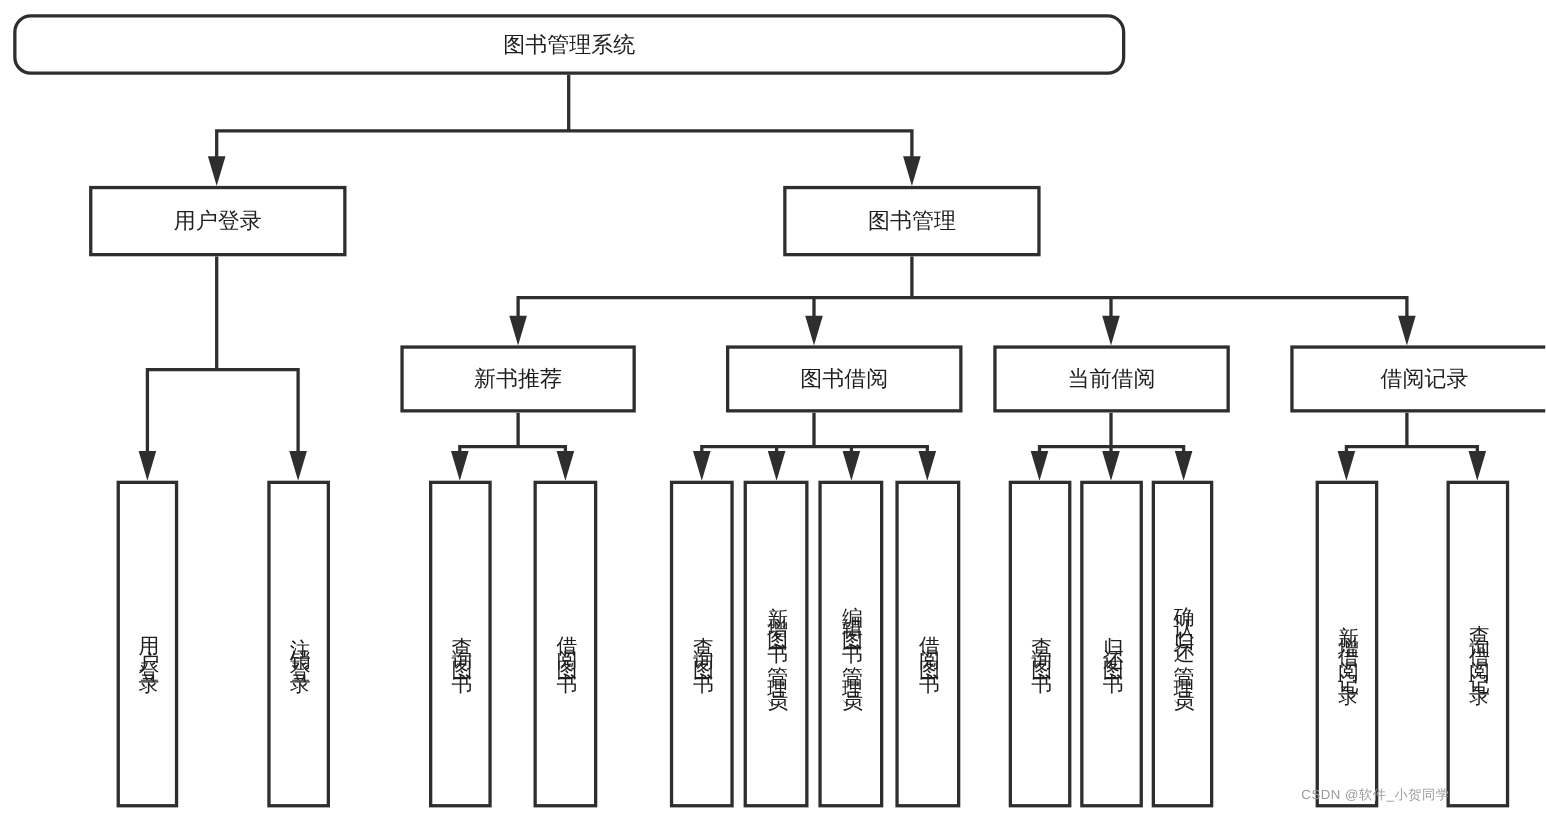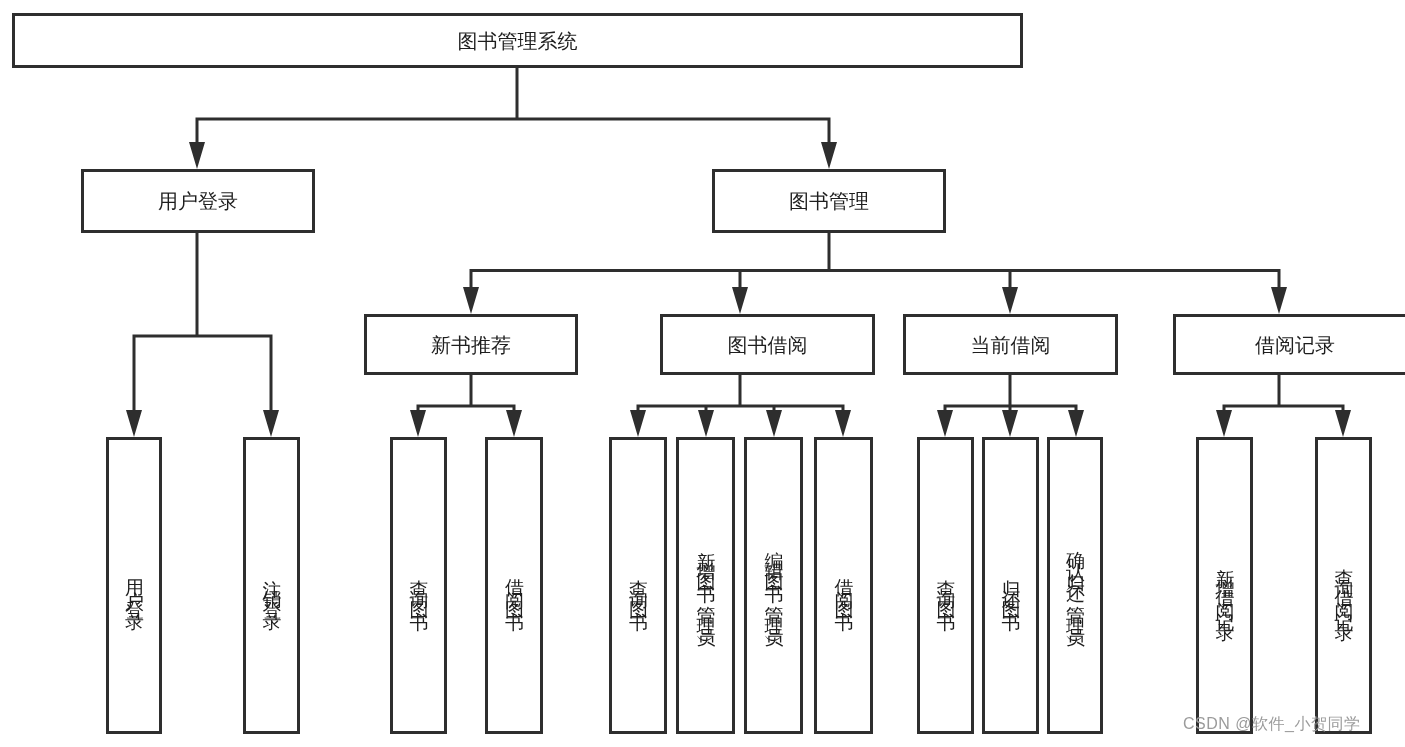--- a/index.html
+++ b/index.html
@@ -14,7 +14,7 @@
     display:flex; align-items:center; justify-content:center;
     font-size:20px; line-height:1.2; white-space:nowrap;
   }
-  .lvl-root { border-width:3px; }
+  .lvl-root { border-width:3px;border-radius:16px; }
   .leaf {
     writing-mode:vertical-rl; text-orientation:upright;
     font-size:19px; letter-spacing:11px; white-space:normal;

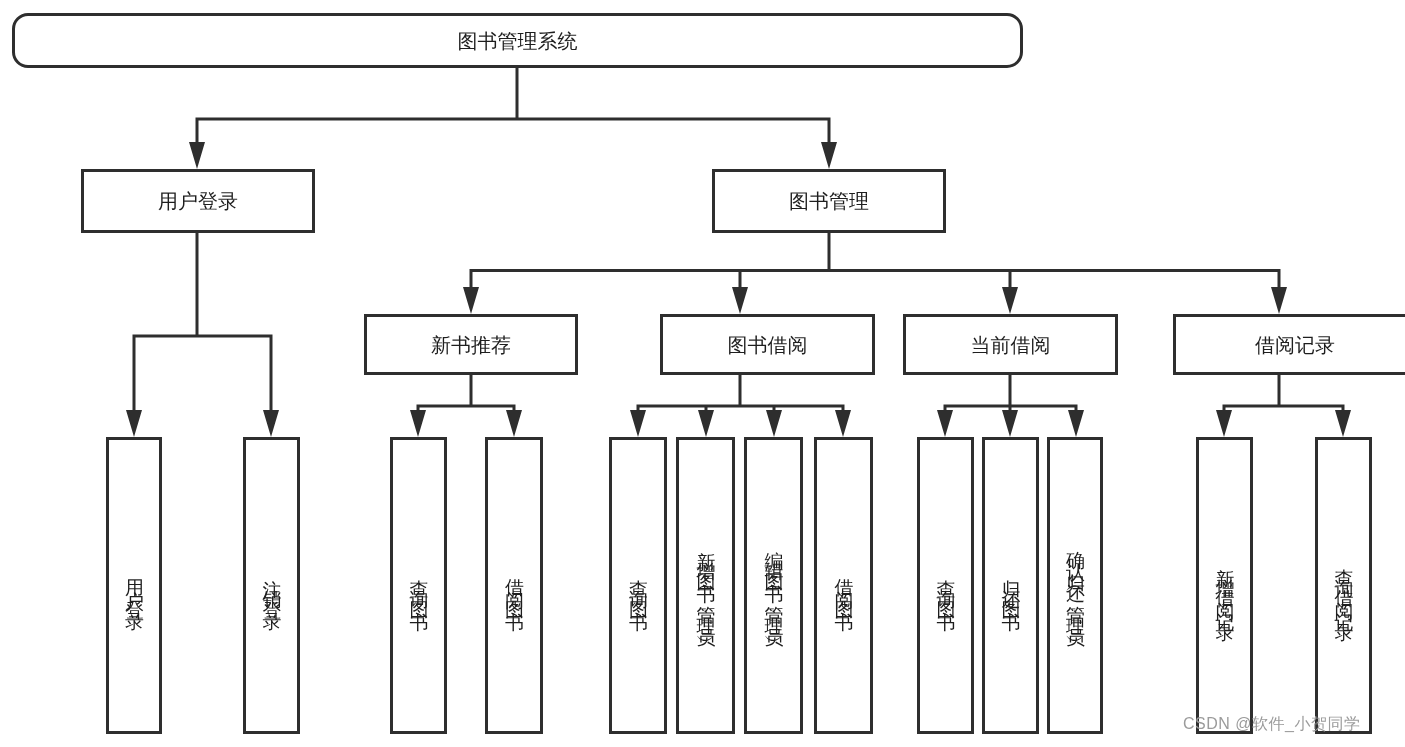--- a/index.html
+++ b/index.html
@@ -21,7 +21,7 @@
   }
   .watermark {
     position:absolute; left:1183px; top:714px; z-index:5;
-    color:#9b9b9b; font-size:16px; letter-spacing:0.5px;
+    color:#9b9b9b; font-size:12px; letter-spacing:0.5px;
   }
 </style>
 </head>

